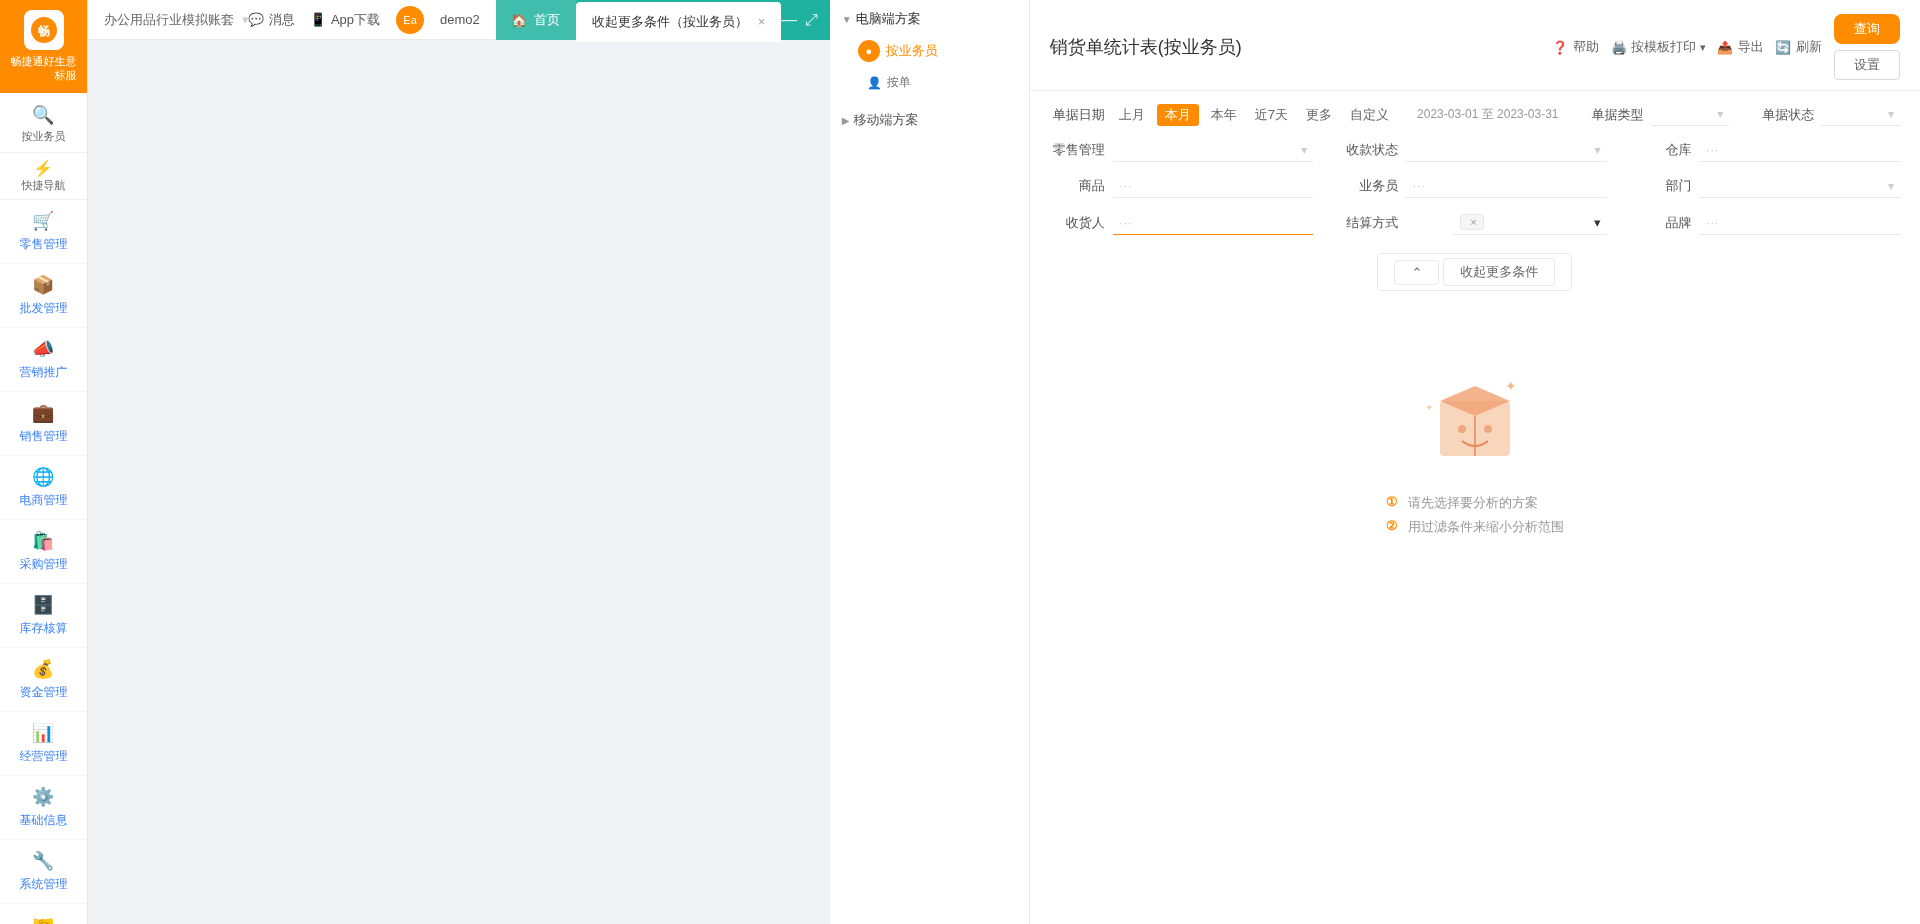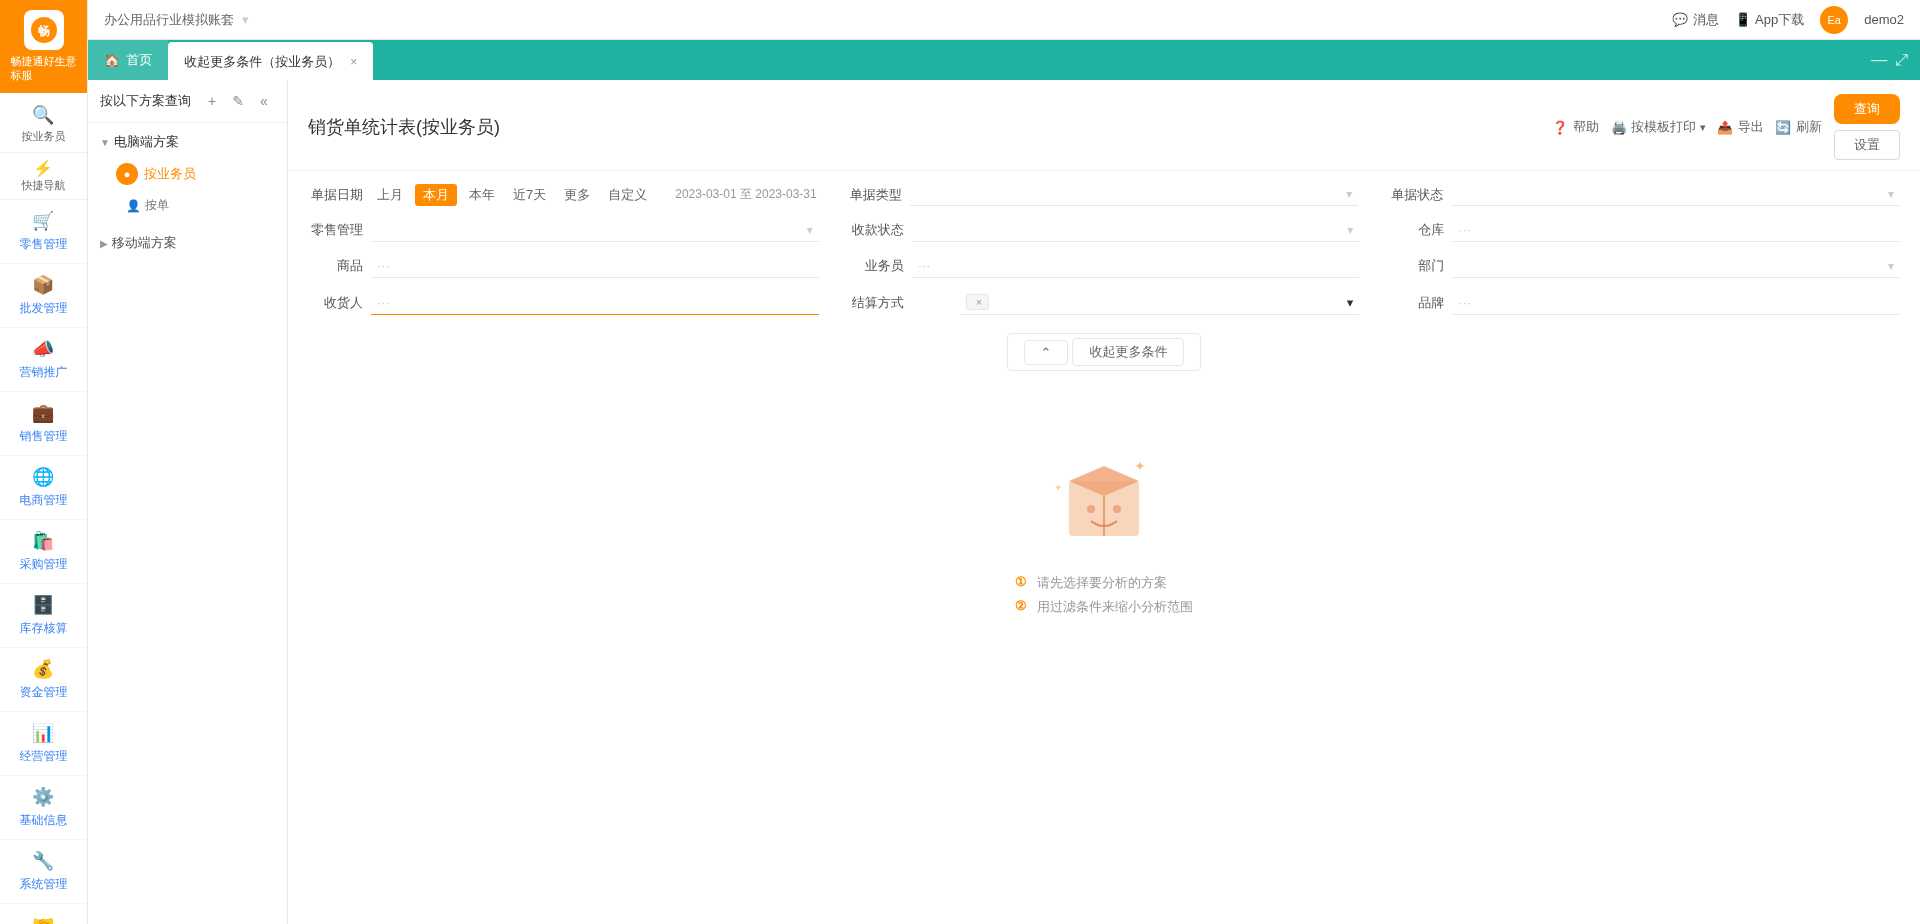--- a/index.html
+++ b/index.html
@@ -20,7 +20,7 @@
     .sidebar-quick span { font-size: 11px; color: #666; }
 
     
-    .main { flex: 1; display: flex; flex-direction: column; overflow: hidden; }
+    .main { flex: 1; display: flex; overflow: hidden; }
 
     
     .top-header { height: 40px; background: #fff; display: flex; align-items: center; padding: 0 16px; border-bottom: 1px solid #e8e8e8; justify-content: space-between; flex-shrink: 0; }

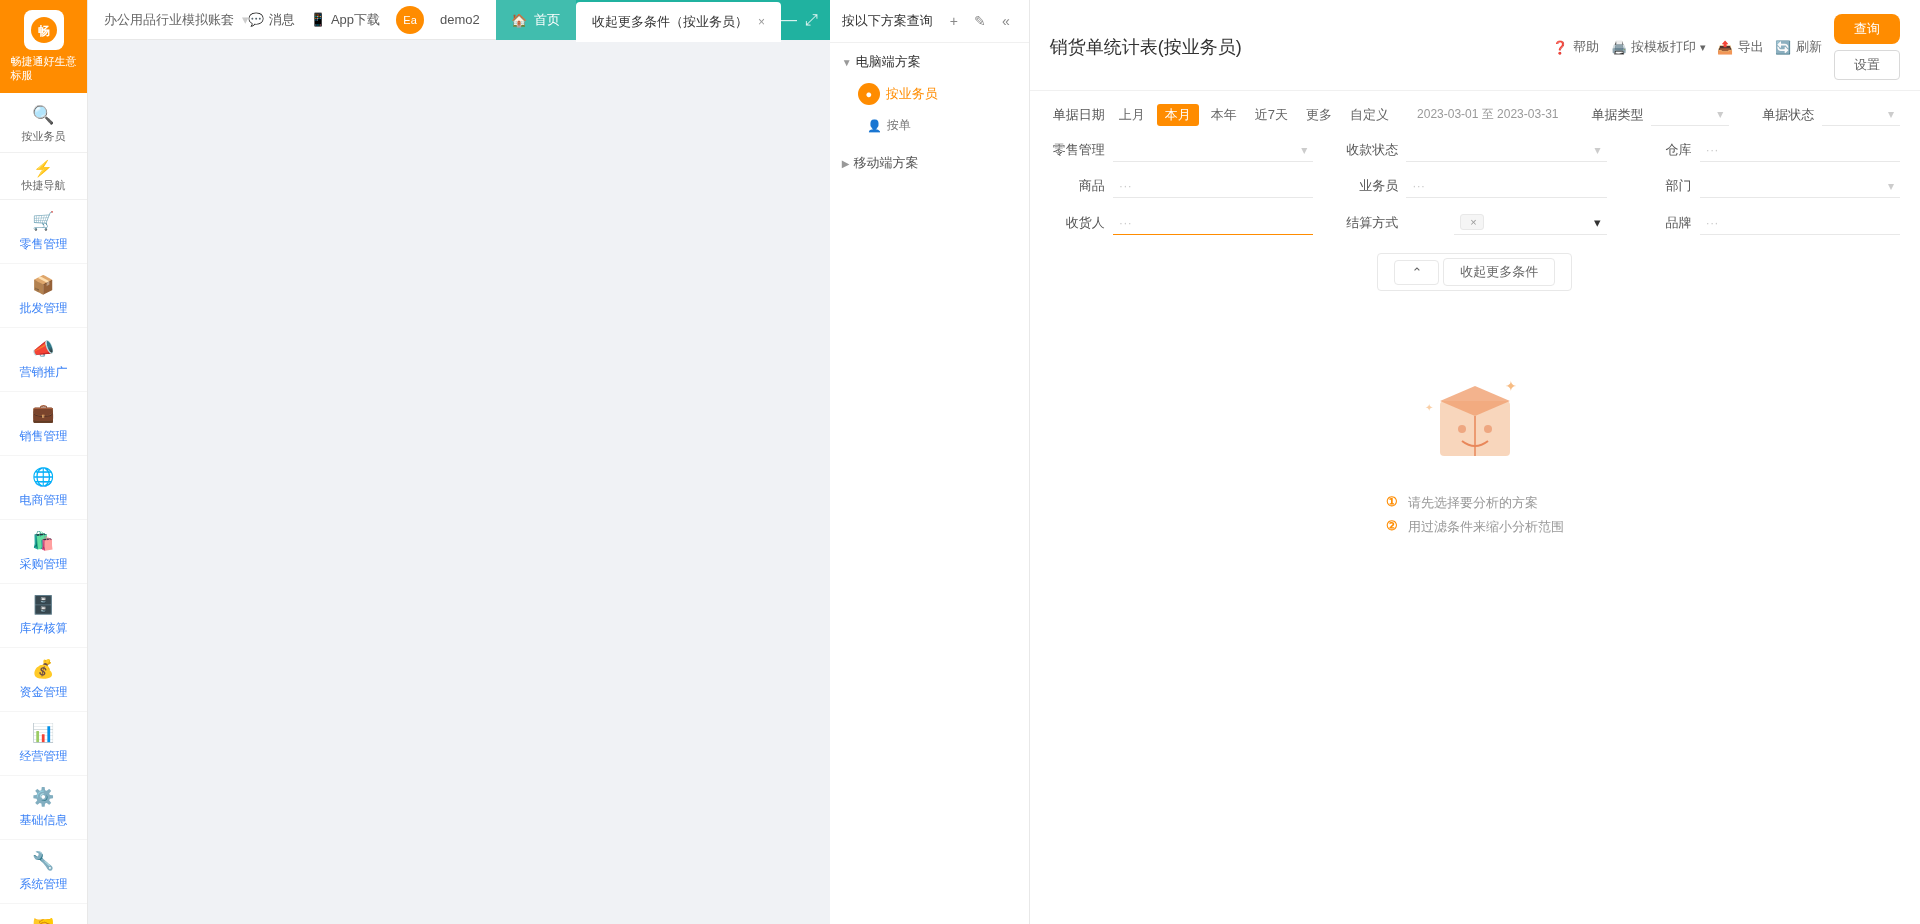--- a/index.html
+++ b/index.html
@@ -217,14 +217,6 @@
   <div class="content">
 
     <div class="left-panel">
-      <div class="left-panel-header">
-        <span>按以下方案查询</span>
-        <div class="left-panel-header-actions">
-          <span title="新增">+</span>
-          <span title="编辑" style="font-size:14px;">✎</span>
-          <span title="收起">«</span>
-        </div>
-      </div>
 
       <div class="scheme-section">
         <div class="scheme-title">

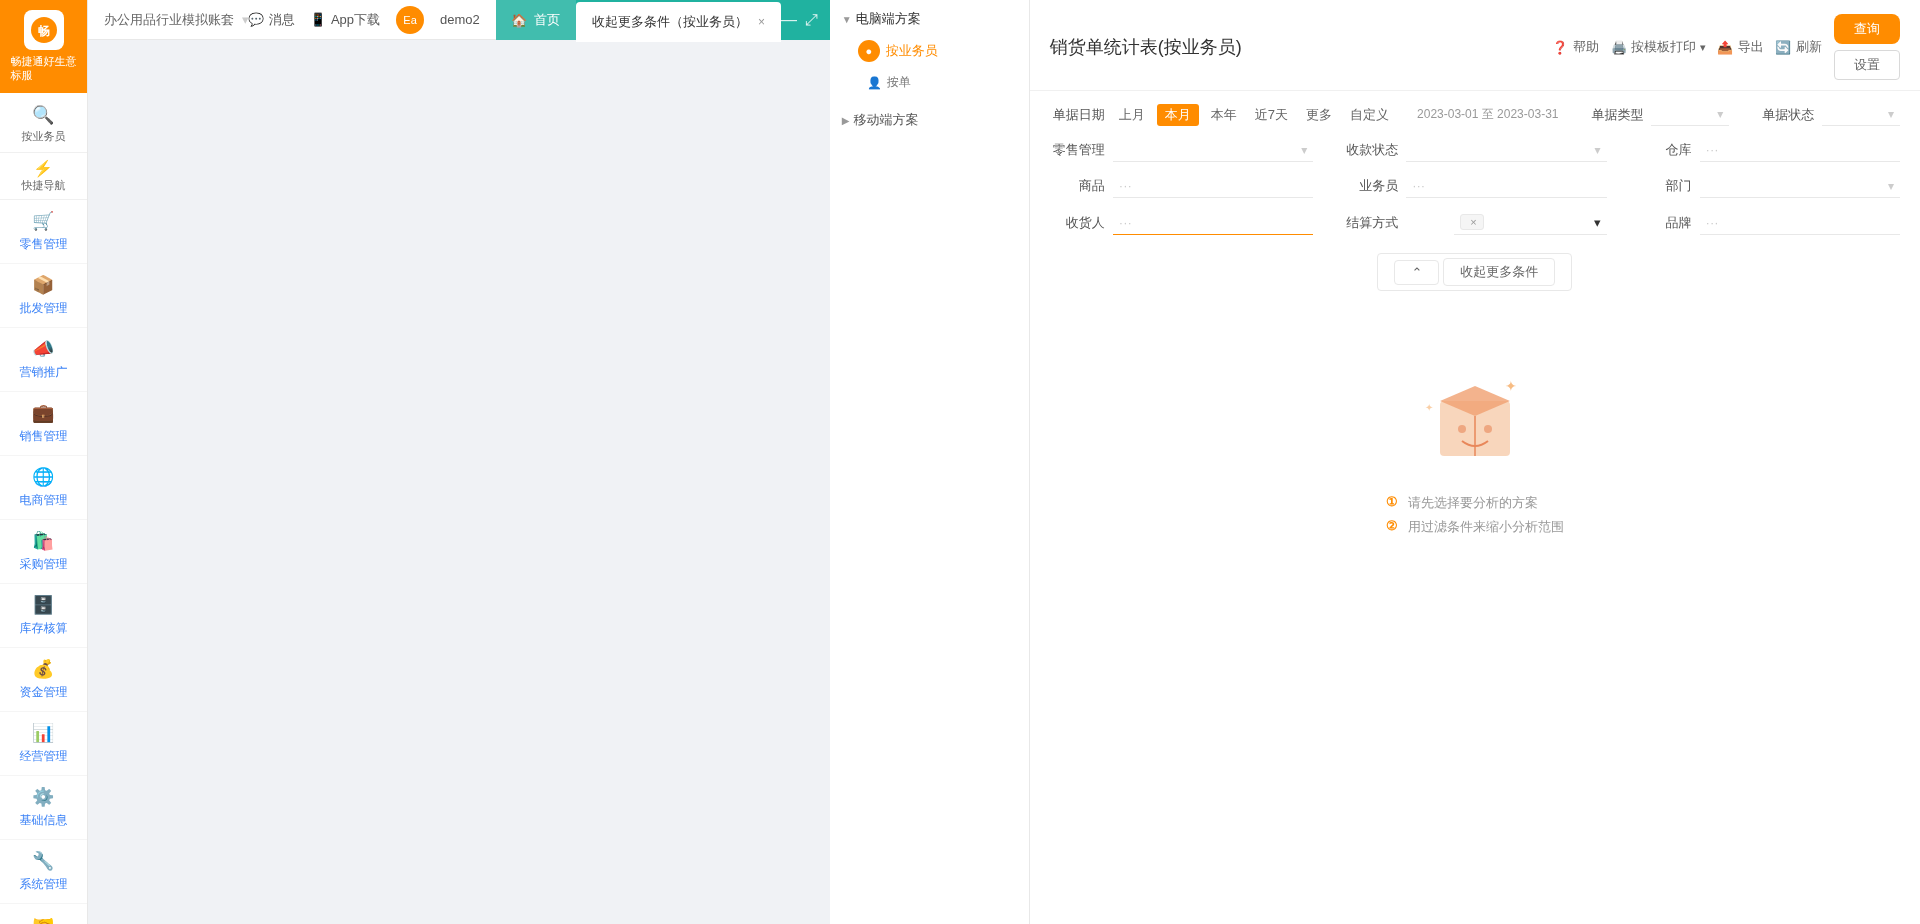--- a/index.html
+++ b/index.html
@@ -10,7 +10,7 @@
     .sidebar-logo { width: 100%; background: #ff8c00; display: flex; flex-direction: column; align-items: center; justify-content: center; padding: 10px 5px; cursor: pointer; }
     .sidebar-logo .logo-icon { width: 40px; height: 40px; background: #fff; border-radius: 8px; display: flex; align-items: center; justify-content: center; margin-bottom: 4px; }
     .sidebar-logo .logo-icon svg { width: 28px; height: 28px; }
-    .sidebar-logo .logo-text { font-size: 11px; color: #fff; text-align: left; line-height: 1.3; }
+    .sidebar-logo .logo-text { font-size: 11px; color: #fff; text-align: right; line-height: 1.3; }
     .sidebar-search { width: 100%; padding: 8px 0; display: flex; flex-direction: column; align-items: center; cursor: pointer; border-bottom: 1px solid #f0f0f0; }
     .sidebar-search span { font-size: 11px; color: #666; margin-top: 3px; }
     .sidebar-nav-item { width: 100%; padding: 10px 5px; display: flex; flex-direction: column; align-items: center; cursor: pointer; border-bottom: 1px solid #f5f5f5; }

